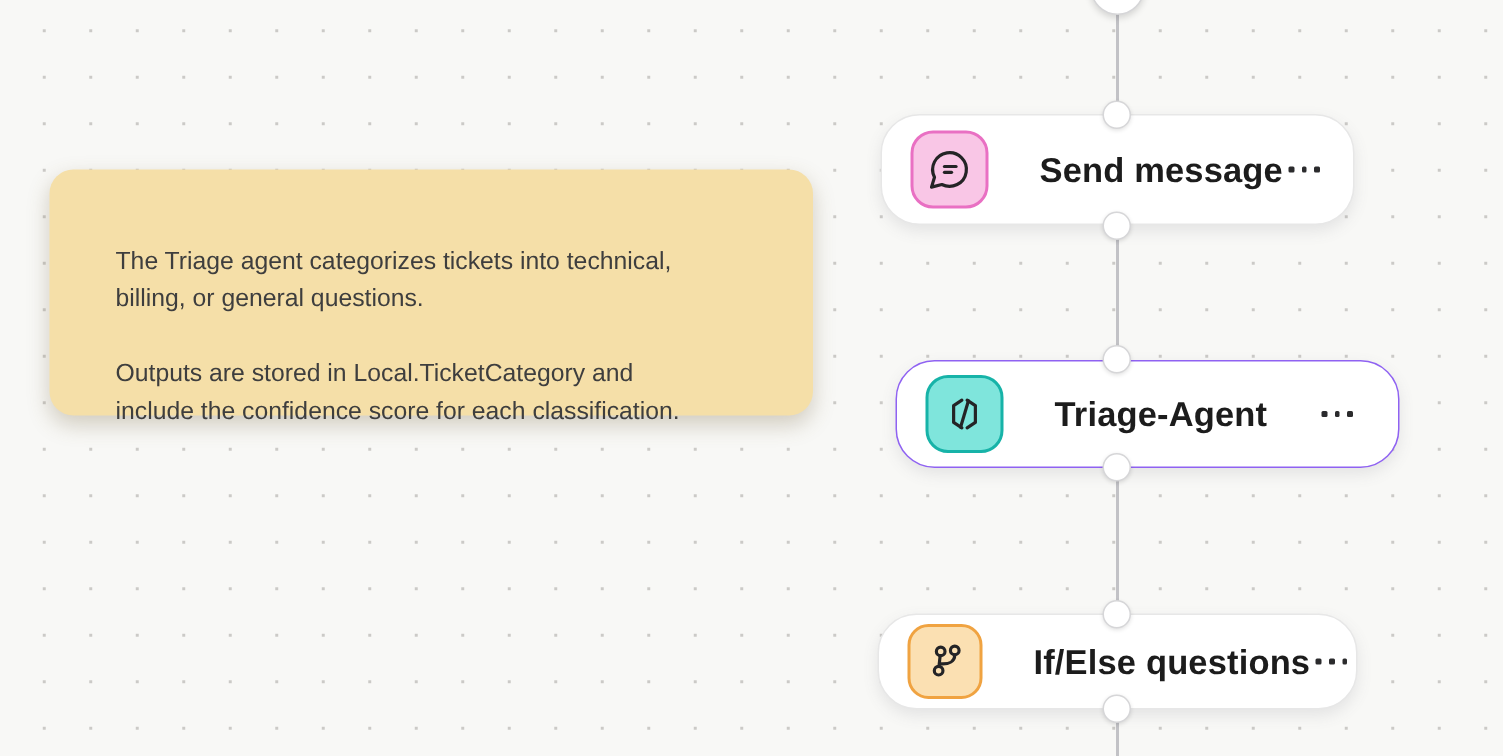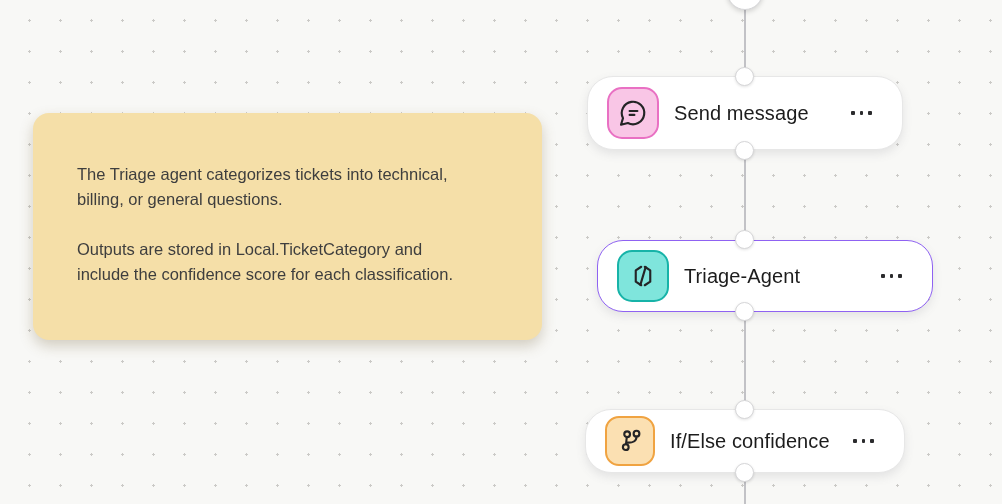--- a/index.html
+++ b/index.html
@@ -68,10 +68,10 @@
   .icon-box svg { width: 30px; height: 30px; display: block; }
   .icon-box svg * { fill: none; stroke: #242426; stroke-width: 1.7; stroke-linecap: round; stroke-linejoin: round; }
   .node-label {
-    font-size: 20px;
-    font-weight: 400;
+    font-size: 23px;
+    font-weight: 700;
     color: var(--node_text, #1C1C1C);
-    margin-left: 15px;
+    margin-left: 34px;
     letter-spacing: 0.1px;
     white-space: nowrap;
   }

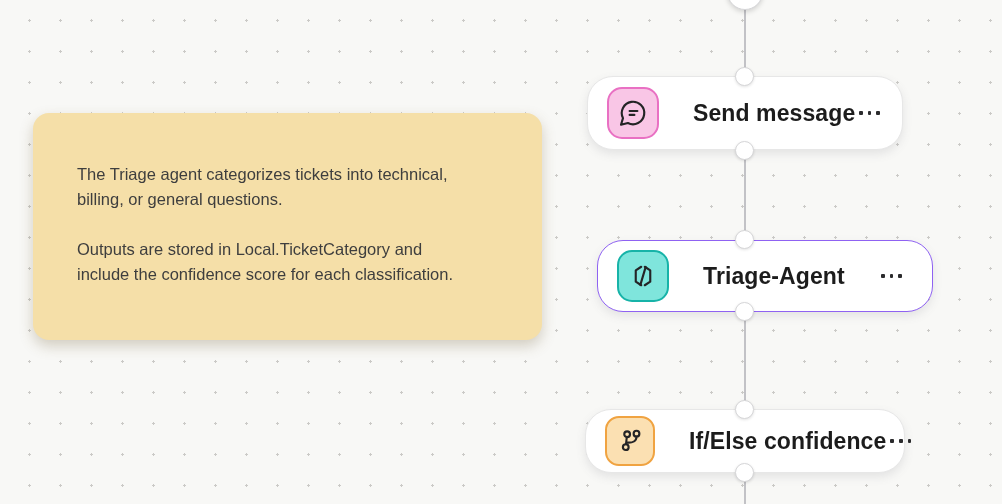--- a/index.html
+++ b/index.html
@@ -24,7 +24,7 @@
   }
   .note {
     position: absolute;
-    left: 33px; top: 113px; width: 509px; height: 227px;
+    left: 33px; top: 113px; width: 509px; height: 164px;
     background: var(--note_bg, #F5DFA8);
     border-radius: 16px;
     box-shadow: 0 6px 14px rgba(110, 95, 55, 0.28);

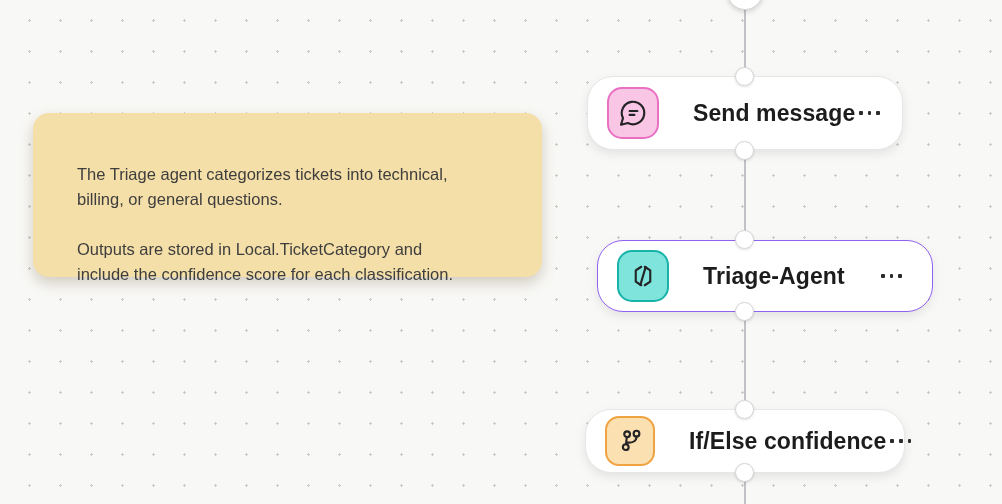--- a/index.html
+++ b/index.html
@@ -172,7 +172,7 @@
         <path d="M17.2 8.5c0 3.6-3.4 4.8-6.3 4.8h-1.4"></path>
       </svg>
     </span>
-    <span class="node-label">If/Else confidence</span>
+    <span class="node-label">If/Else questions</span>
     <span class="menu-btn">
         <i></i>
         <i></i>

